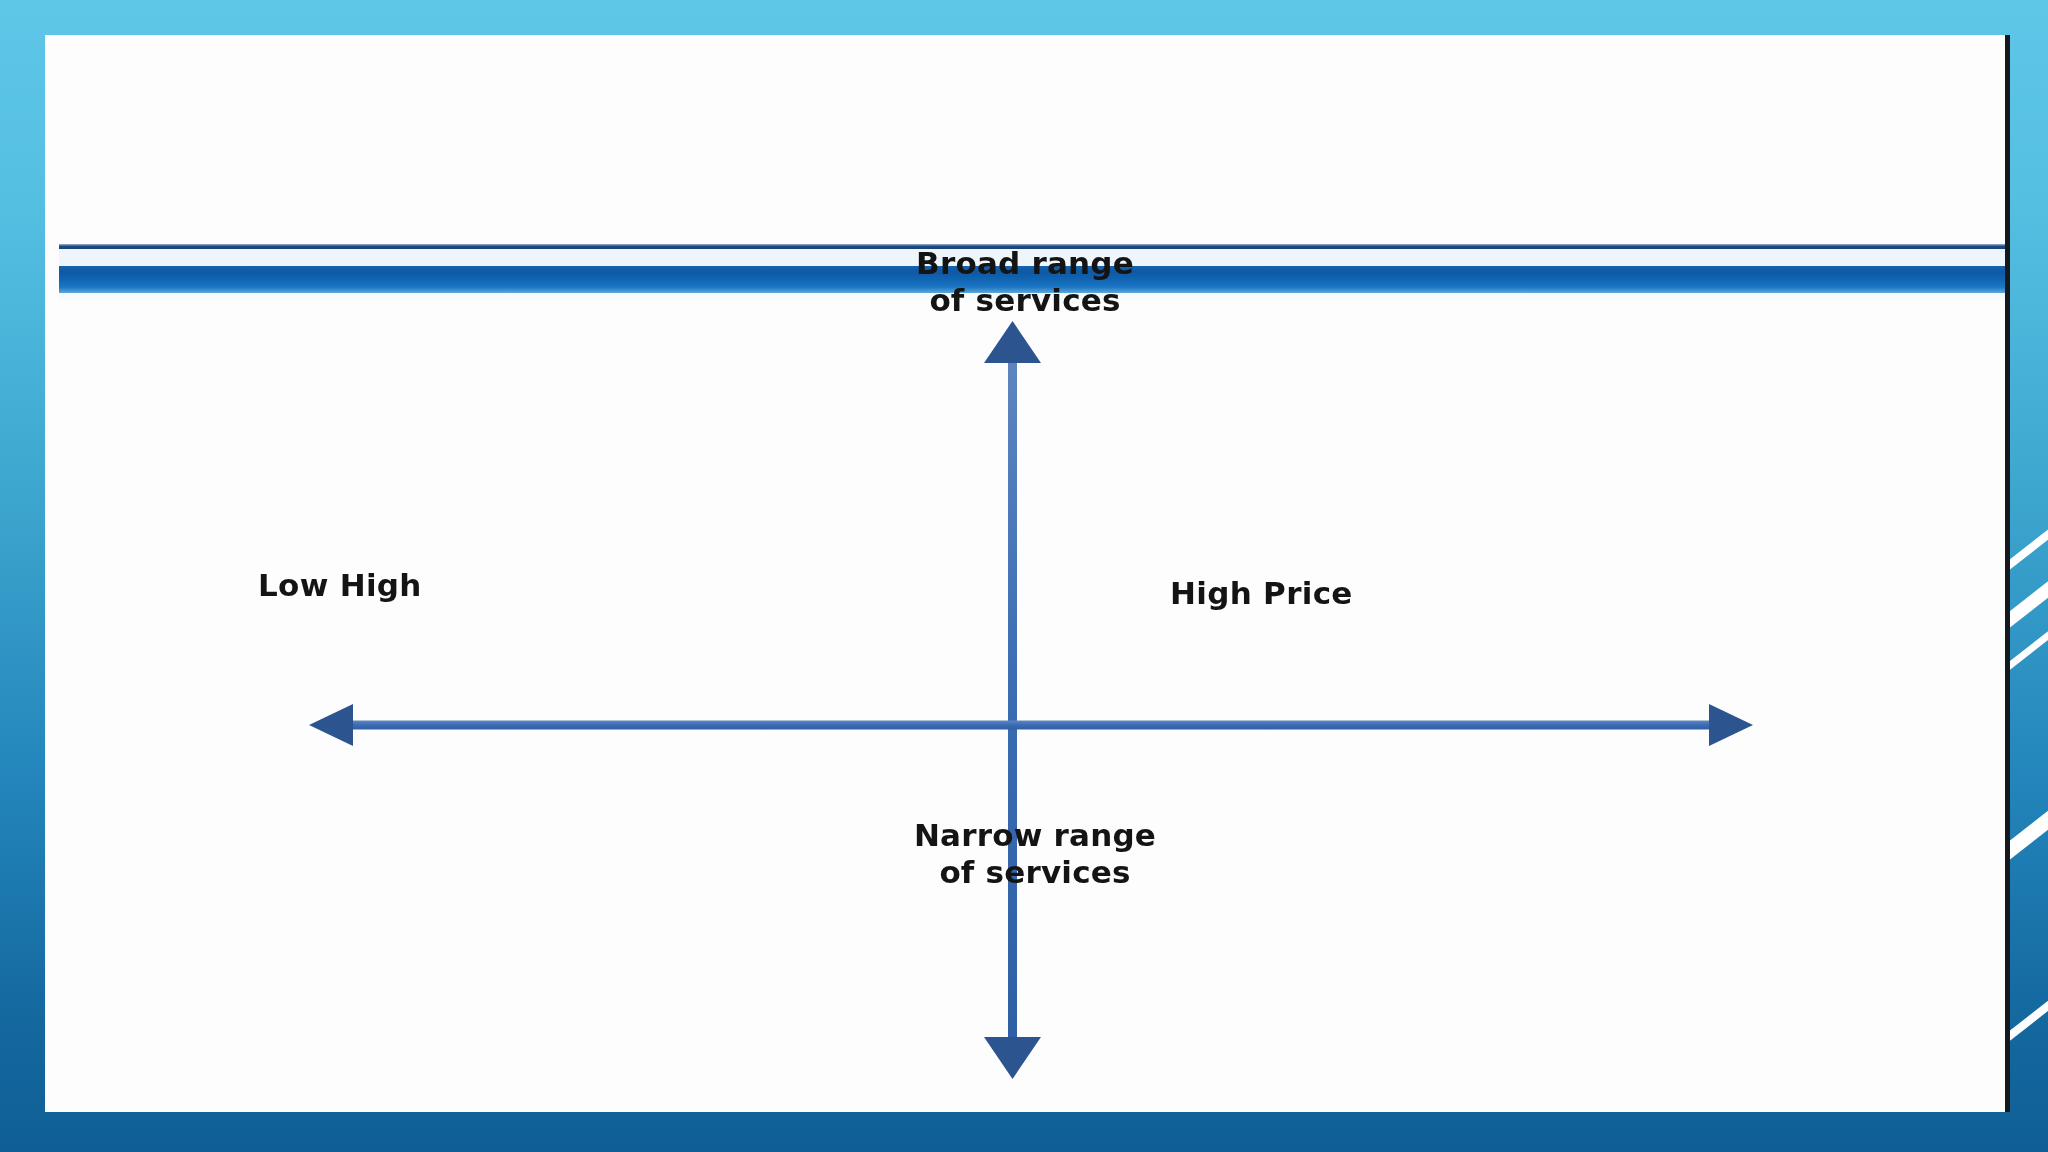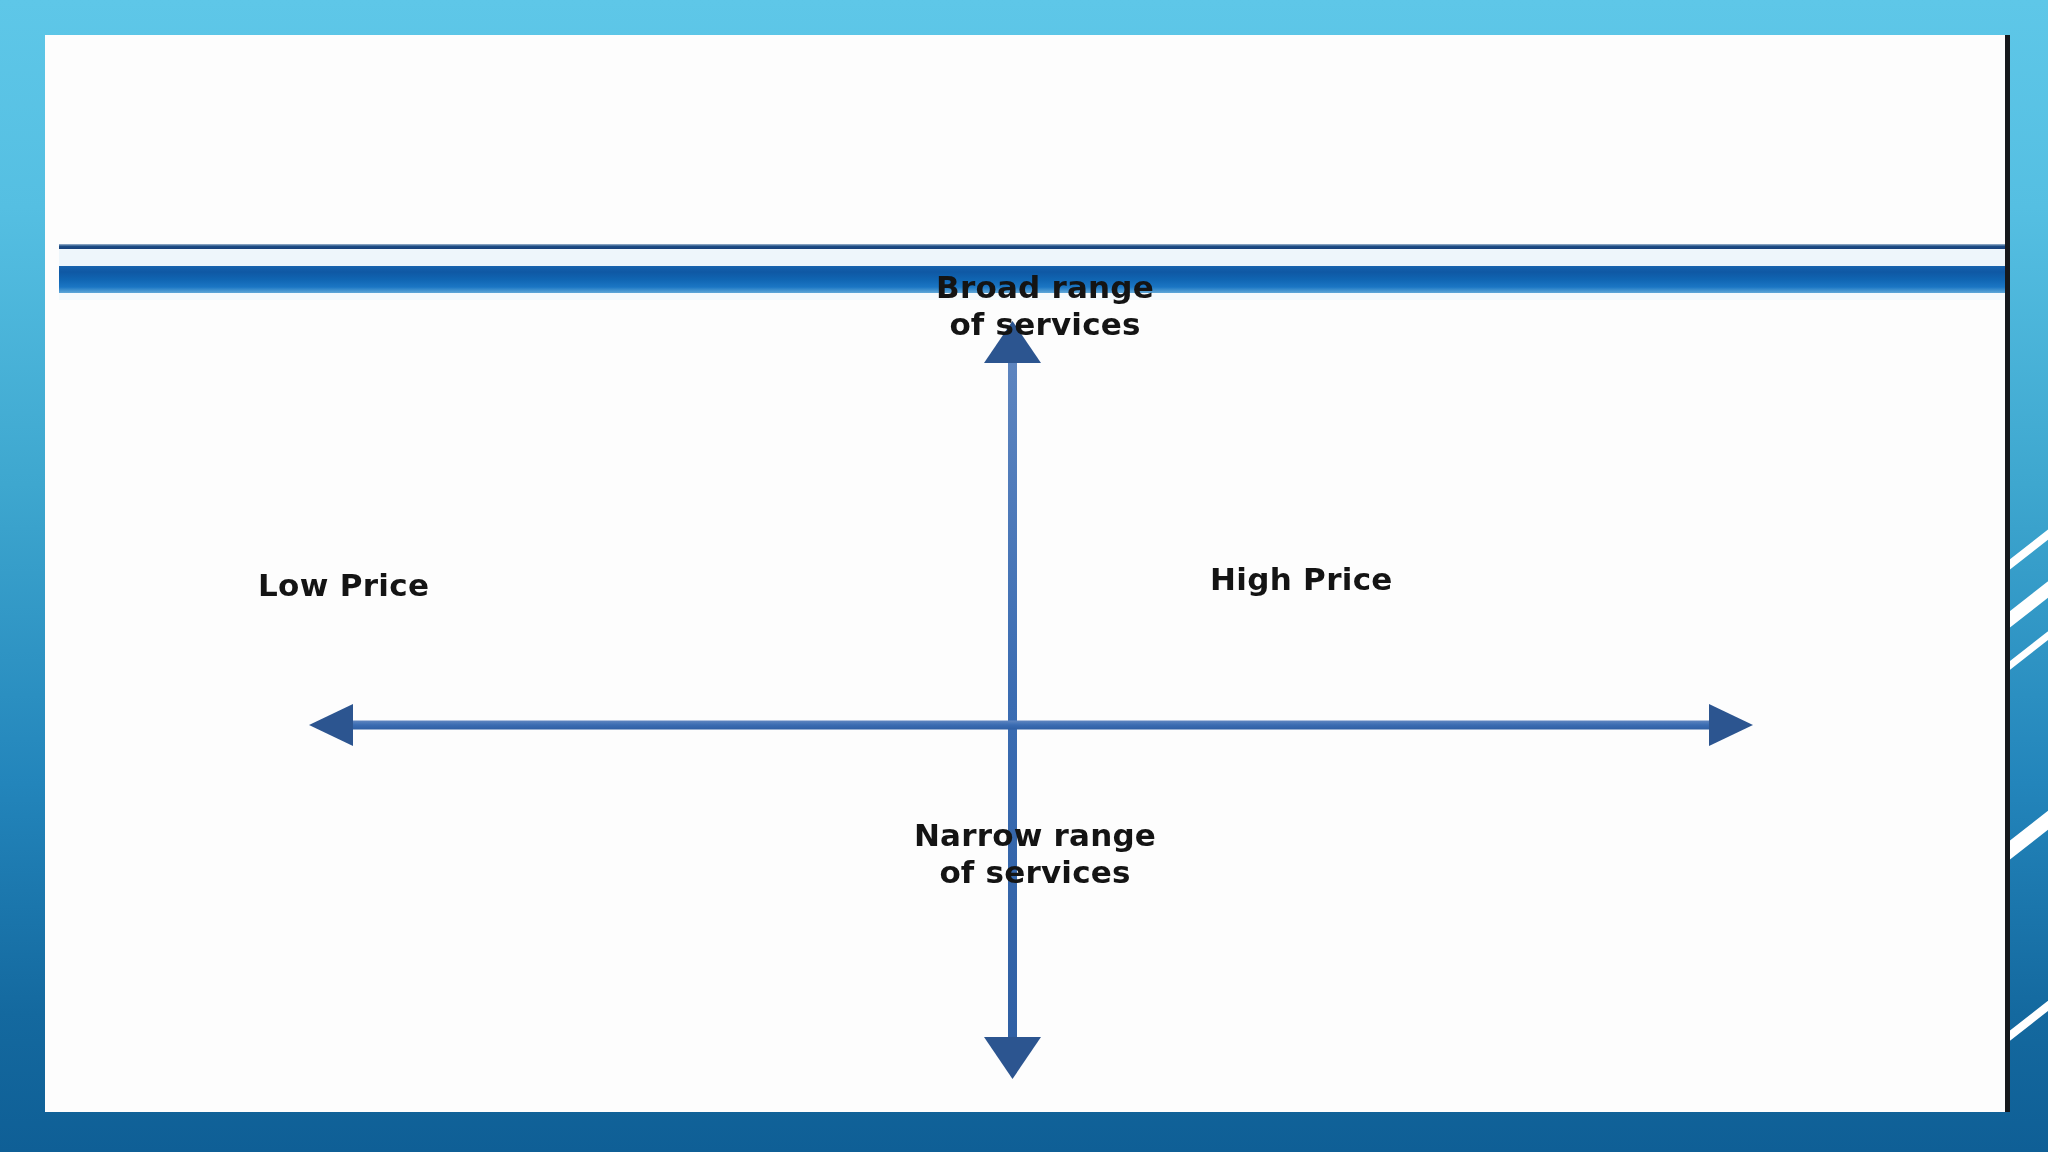--- a/index.html
+++ b/index.html
@@ -177,10 +177,9 @@
   }
   .label-top {
     left: 0;
-    top: 24px;
-    width: 1960px;
-    text-align: center;
-    padding-left: 20px;
+    top: 0;
+    width: 1960px;
+    text-align: center;
   }
   .label-top .ln { display: block; }
   .label-bottom {

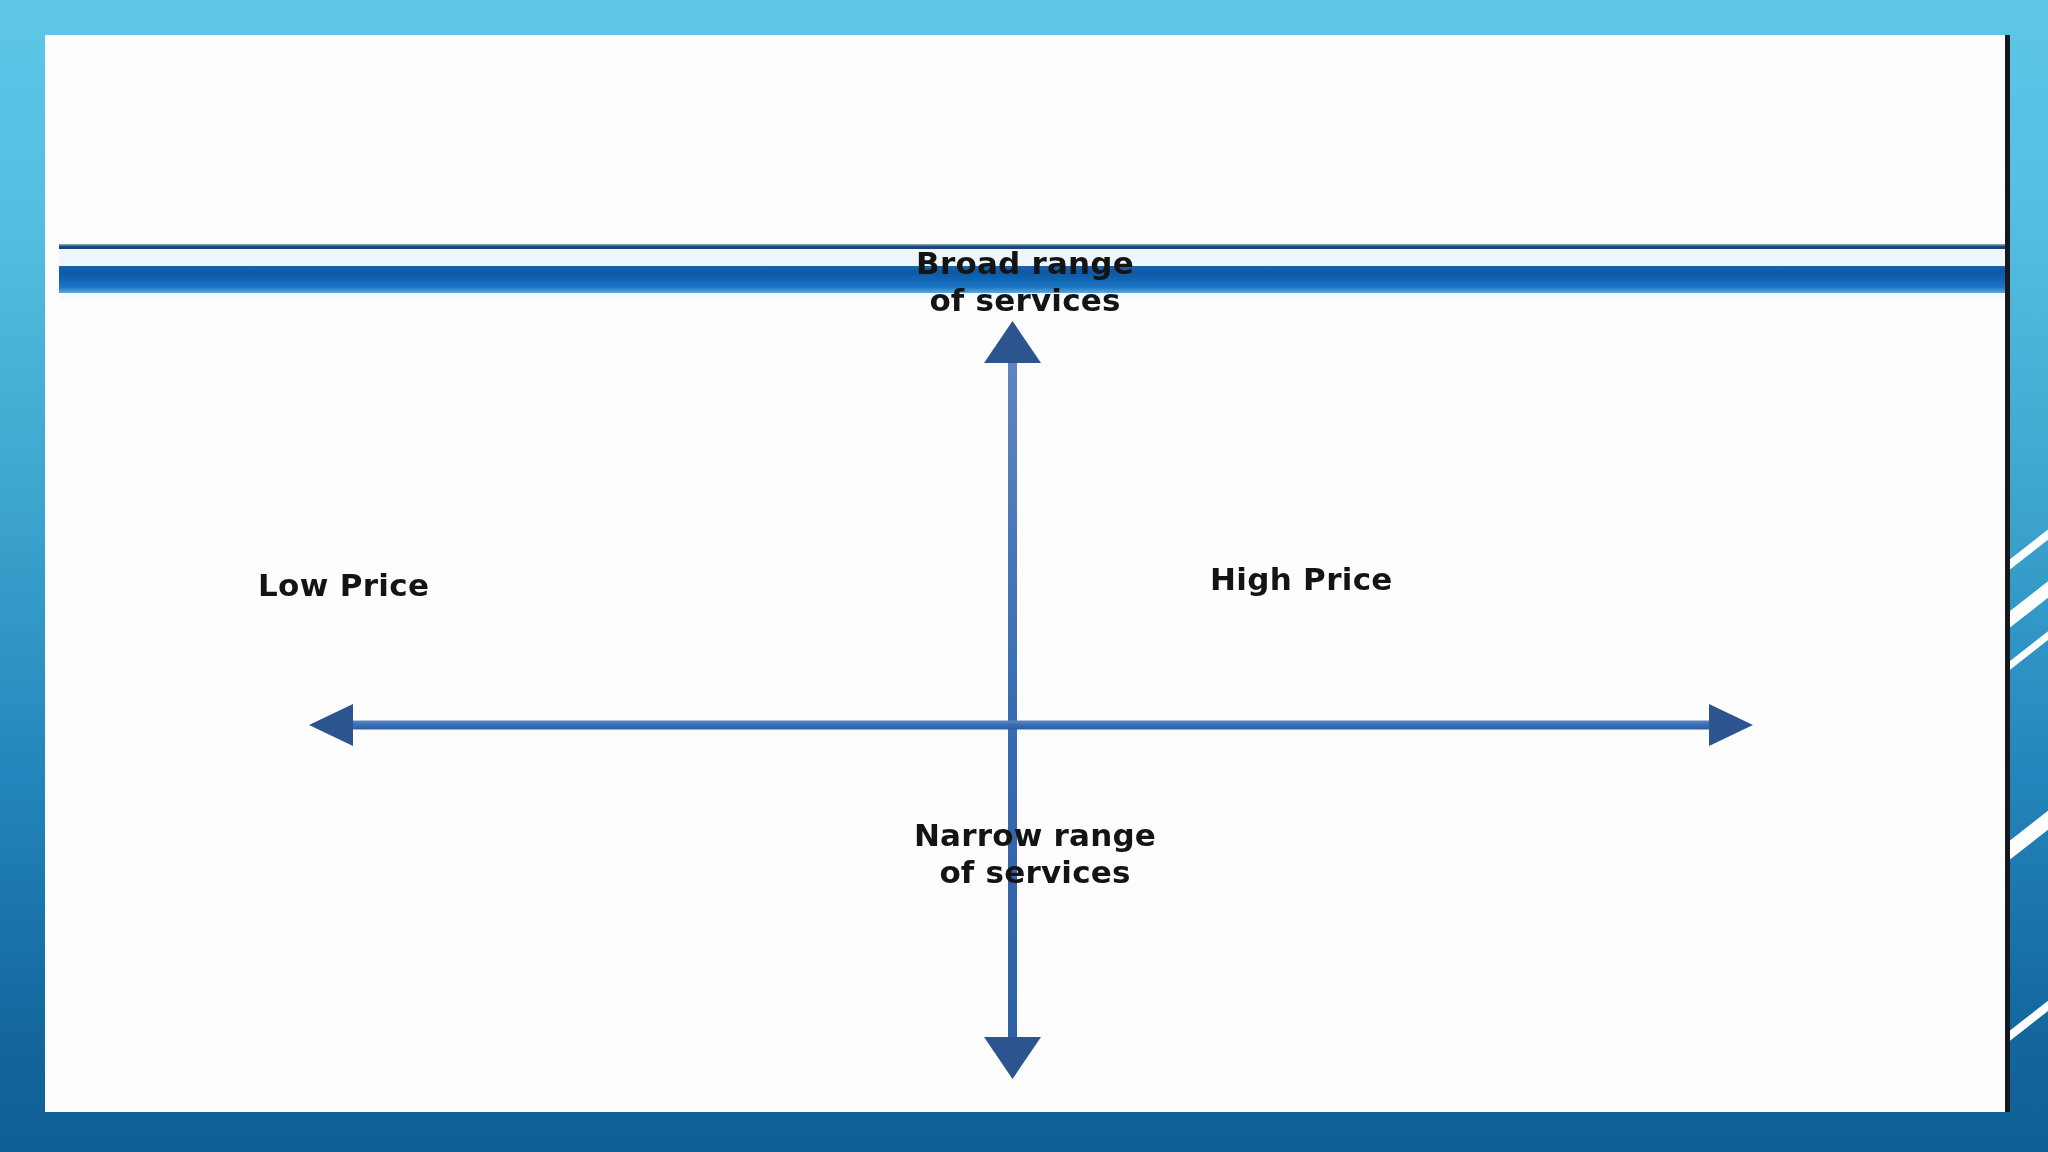--- a/index.html
+++ b/index.html
@@ -263,7 +263,7 @@
         <span class="ln">of services</span>
       </div>
 
-      <div class="axis-label horizontal-cap label-left">Low Price</div>
+      <div class="axis-label horizontal-cap label-left">Low High</div>
 
       <div class="axis-label horizontal-cap label-right">High Price</div>
 

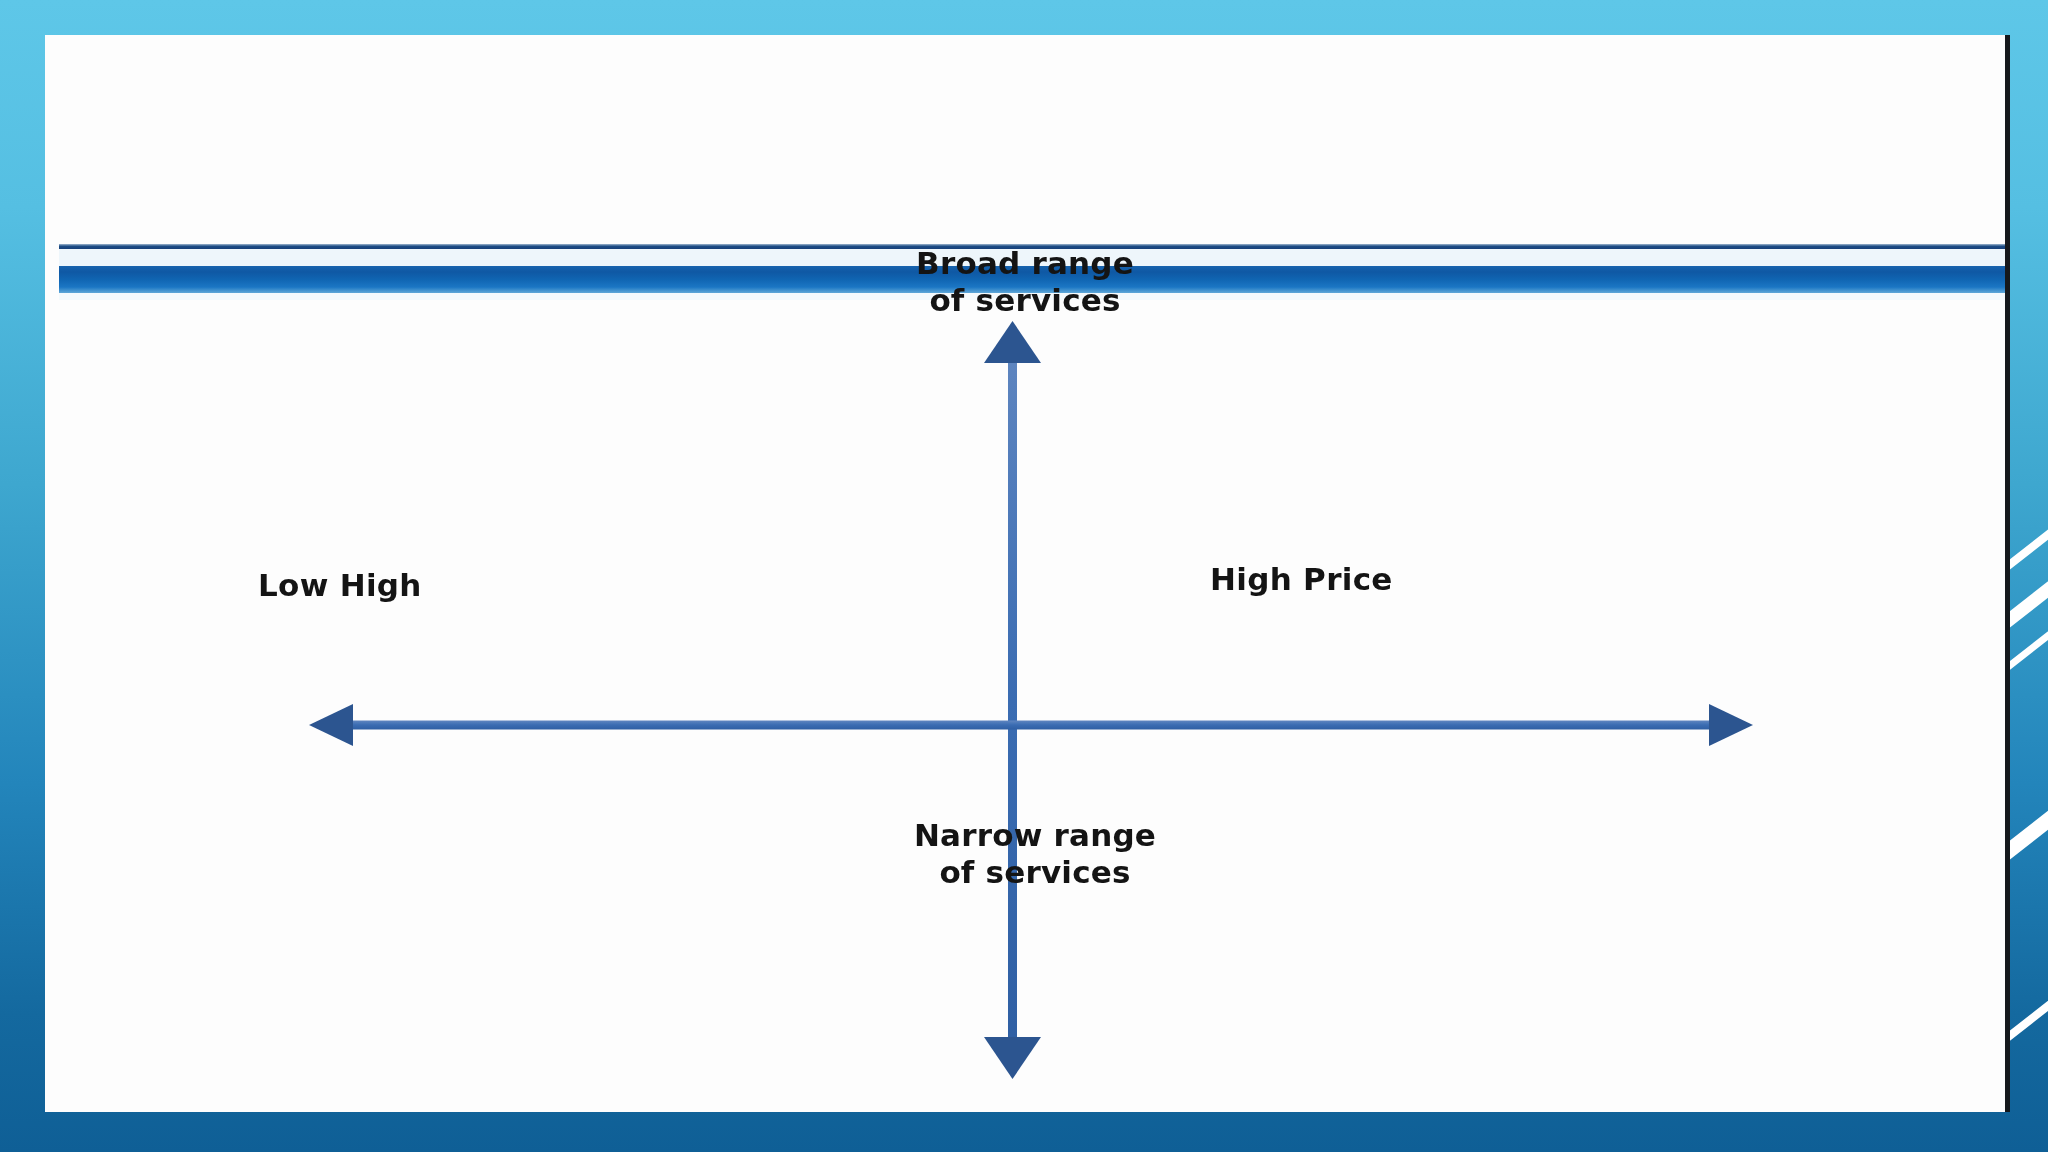--- a/index.html
+++ b/index.html
@@ -195,8 +195,7 @@
   }
   .label-right {
     left: 1125px;
-    top: 316px;
-    margin-left: 40px;
+    top: 330px;
   }
 </style>
 </head>

